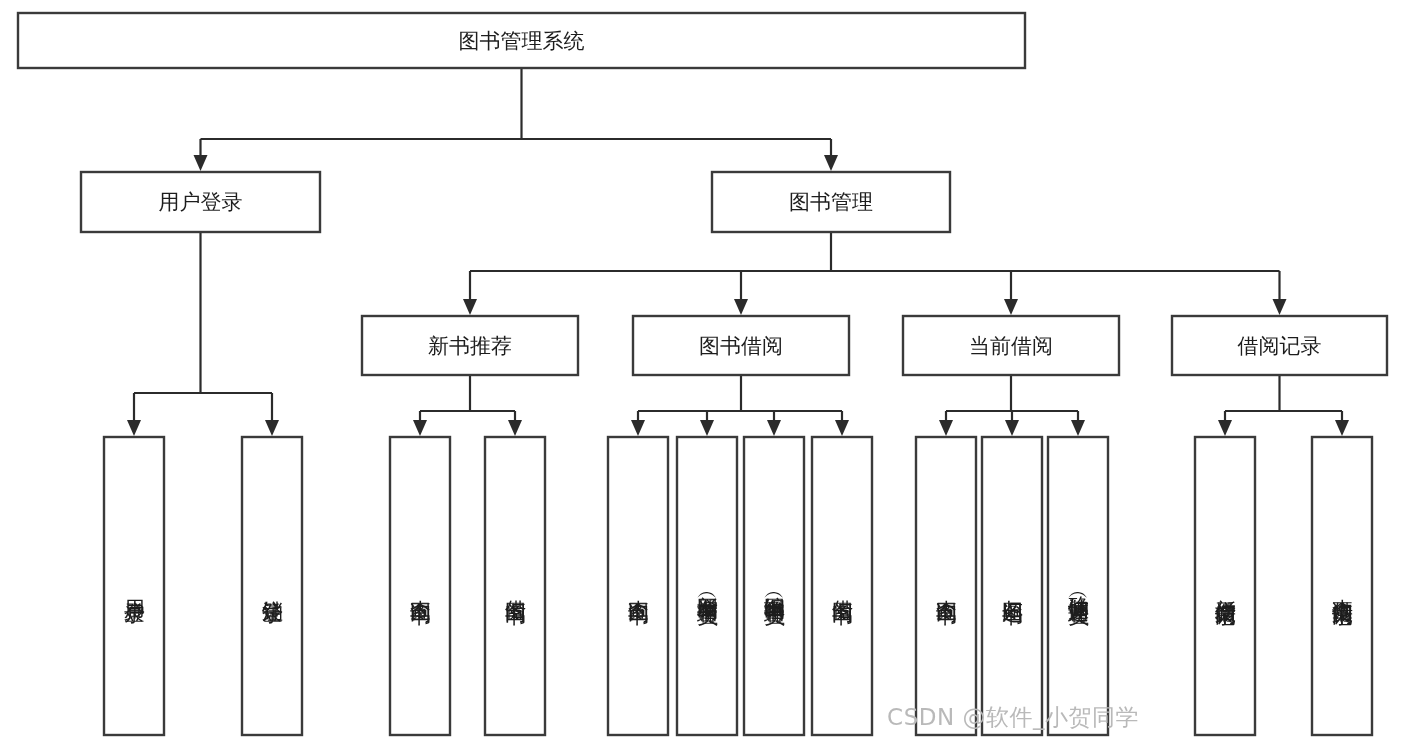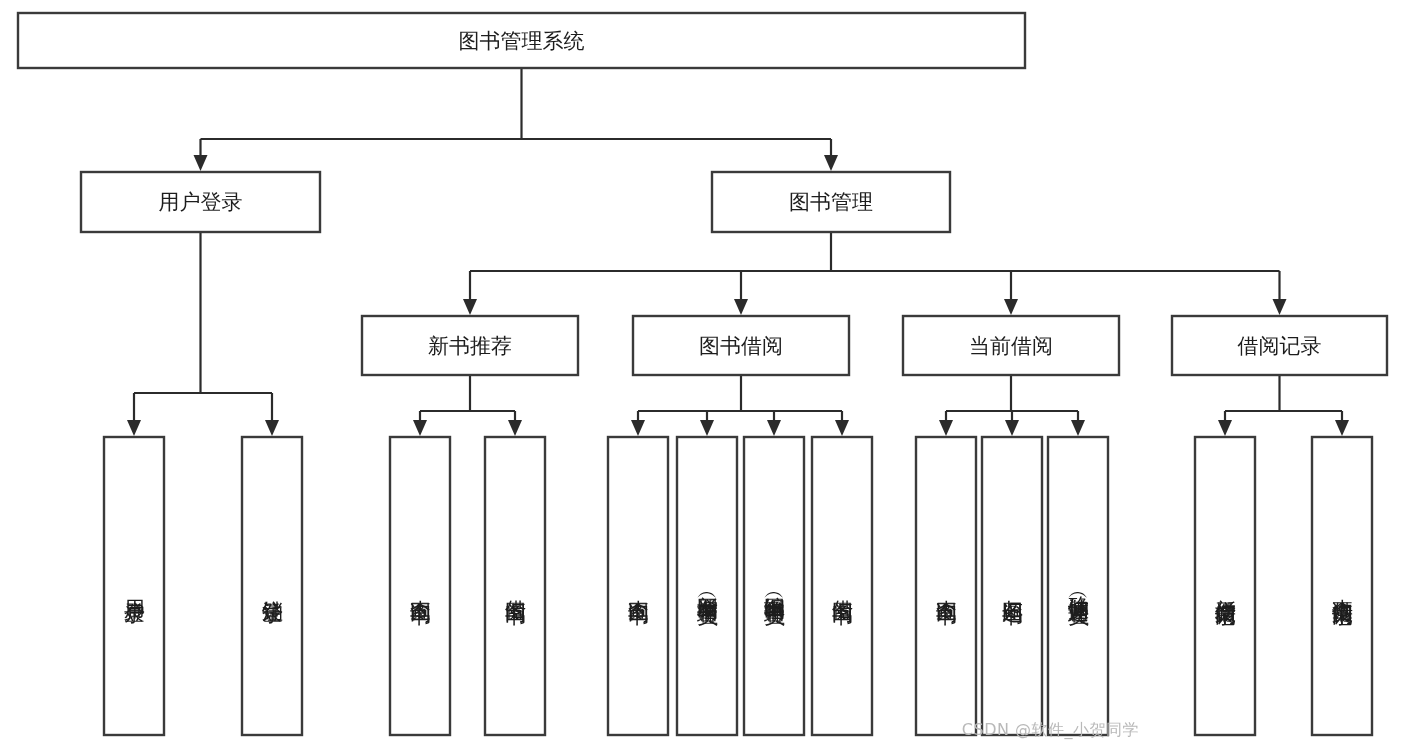--- a/index.html
+++ b/index.html
@@ -72,9 +72,9 @@
   .watermark {
     position: absolute;
     right: 12px;
-    bottom: 6px;
+    bottom: 14px;
     font-family: "DejaVu Sans", "Liberation Sans", sans-serif;
-    font-size: 16px;
+    font-size: 23px;
     color: #b9b9b9;
     letter-spacing: 0.5px;
     white-space: nowrap;

